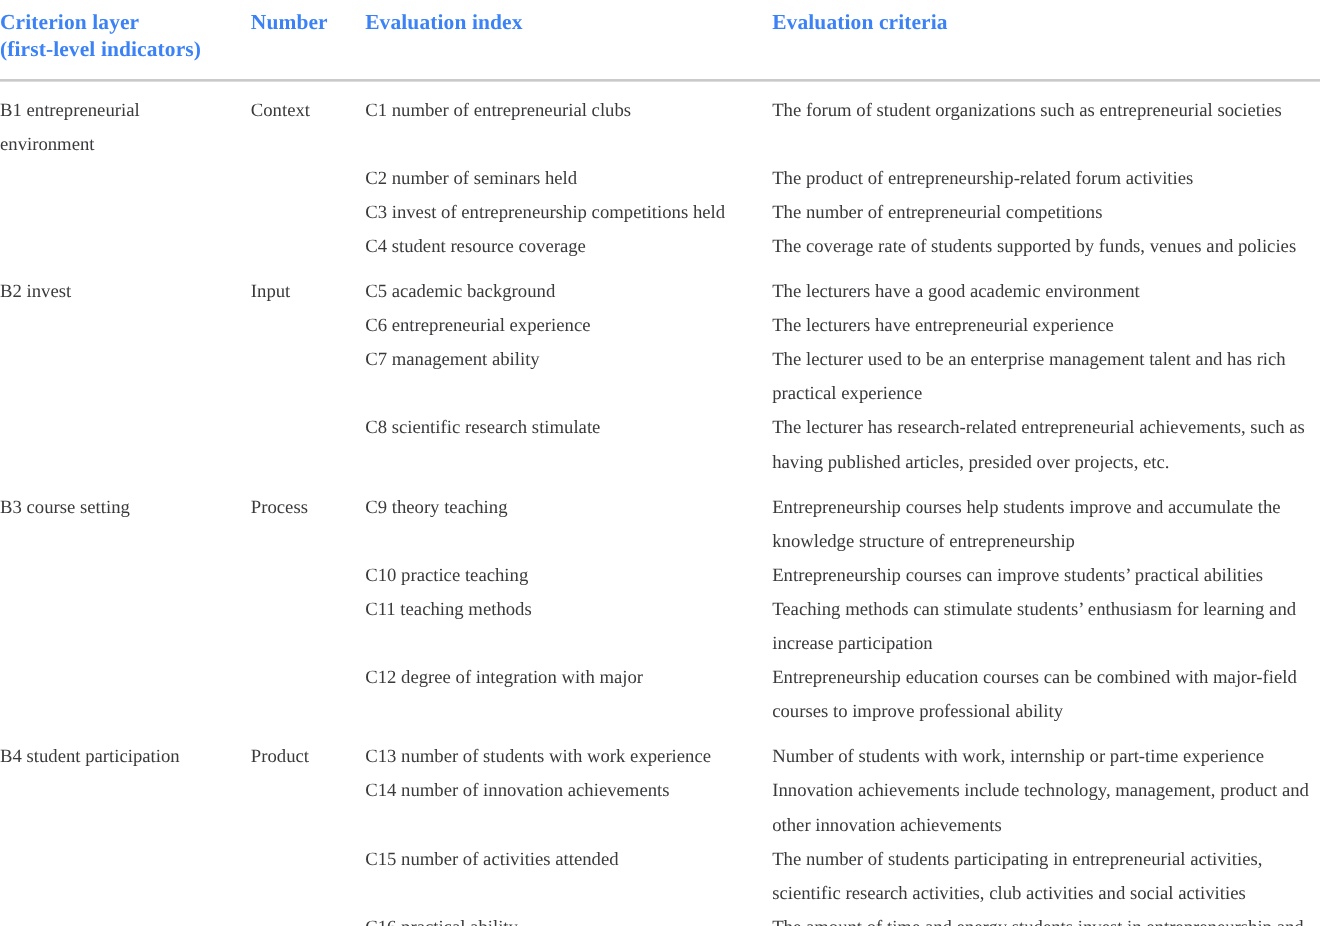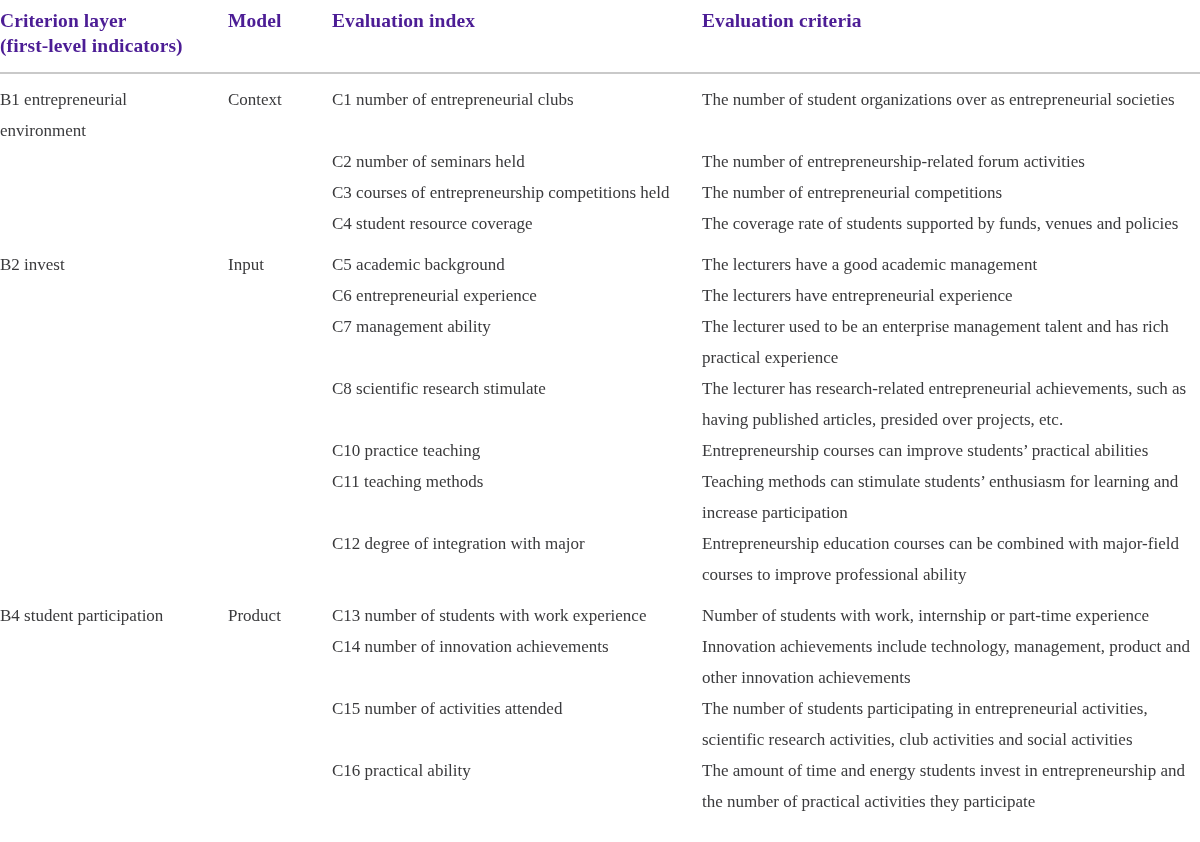--- a/index.html
+++ b/index.html
@@ -41,7 +41,7 @@
     font-weight: bold;
     font-size: 19.5px;
     line-height: 25px;
-    color: #4c1d95;
+    color: #3b82f6;
     padding: 8px 12px 14px 0;
     border-bottom: 2px solid #c9c9c9;
     letter-spacing: 0.1px;

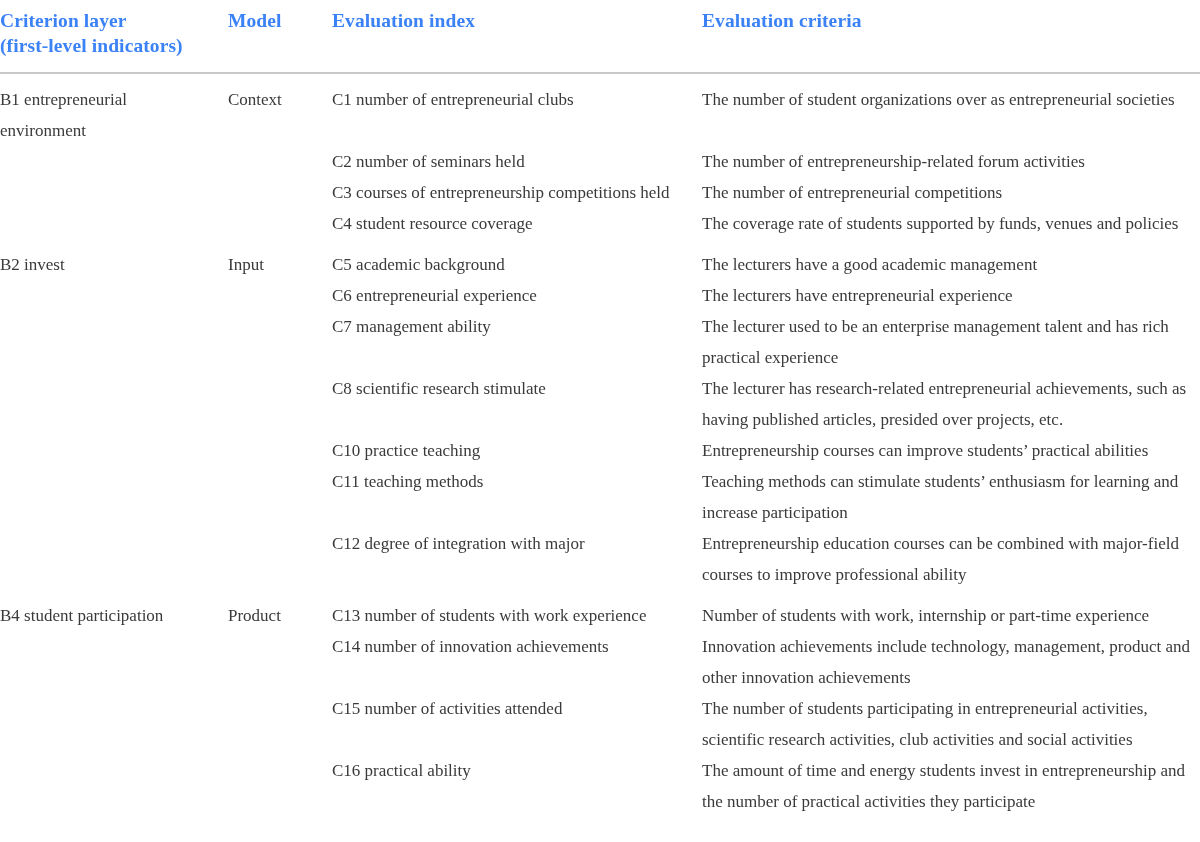--- a/index.html
+++ b/index.html
@@ -83,7 +83,7 @@
           <span class="hdr-line">Criterion layer</span>
           <span class="hdr-line">(first-level indicators)</span>
         </th>
-        <th>Model</th>
+        <th>Number</th>
         <th>Evaluation index</th>
         <th>Evaluation criteria</th>
       </tr>

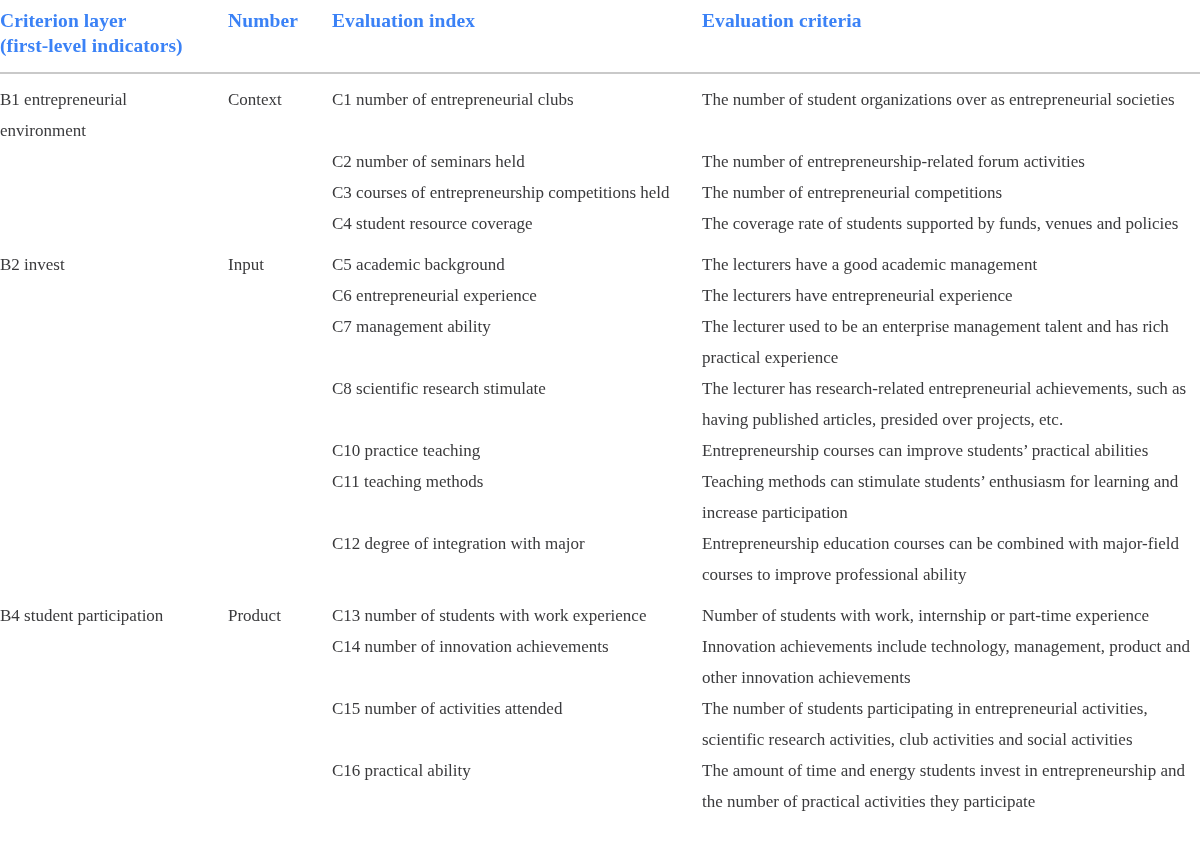--- a/index.html
+++ b/index.html
@@ -93,7 +93,7 @@
           <td class="col-criterion"><span>B1 entrepreneurial environment</span></td>
           <td class="col-model"><span>Context</span></td>
           <td class="col-index"><span>C1 number of entrepreneurial clubs</span></td>
-          <td class="col-criteria"><span>The number of student organizations over as entrepreneurial societies</span></td>
+          <td class="col-criteria"><span>The forum of student organizations such as entrepreneurial societies</span></td>
         </tr>
         <tr>
           <td class="col-criterion"><span></span></td>

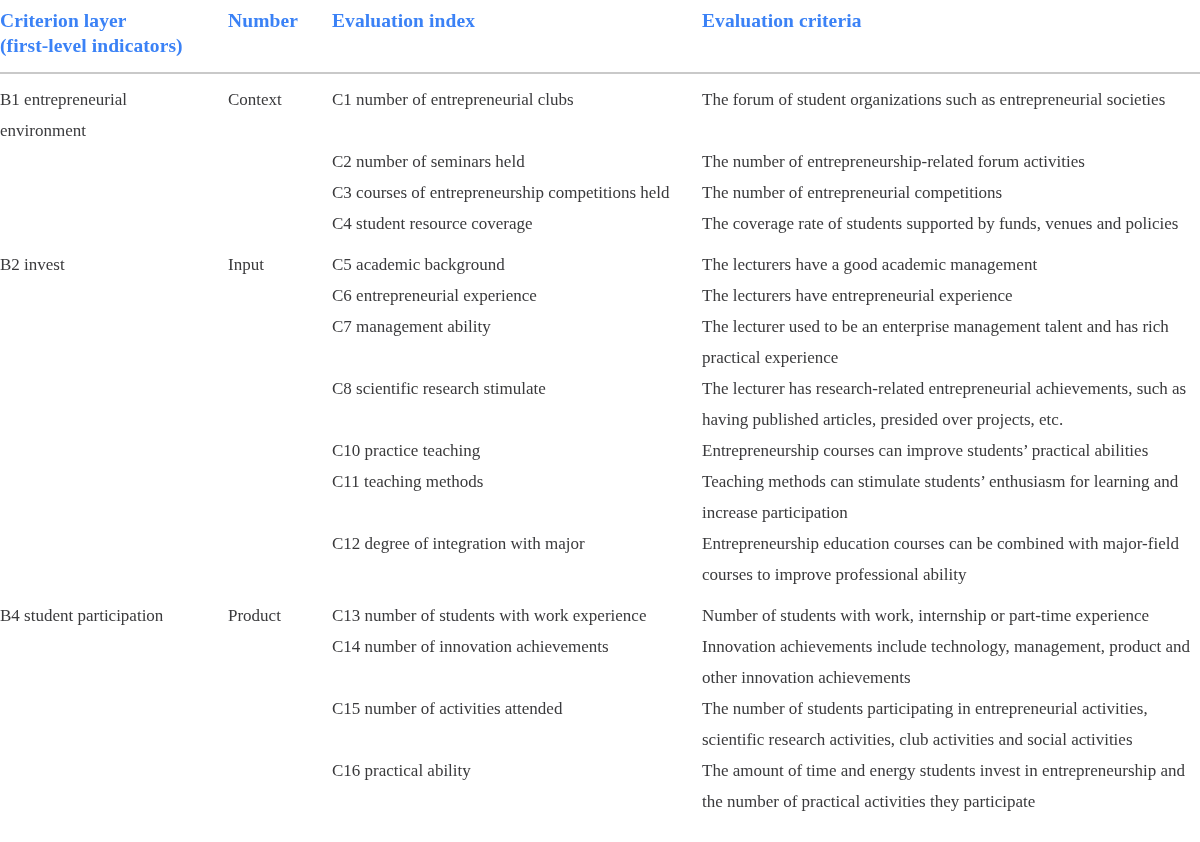--- a/index.html
+++ b/index.html
@@ -99,7 +99,7 @@
           <td class="col-criterion"><span></span></td>
           <td class="col-model"><span></span></td>
           <td class="col-index"><span>C2 number of seminars held</span></td>
-          <td class="col-criteria"><span>The number of entrepreneurship-related forum activities</span></td>
+          <td class="col-criteria"><span>The product of entrepreneurship-related forum activities</span></td>
         </tr>
         <tr>
           <td class="col-criterion"><span></span></td>

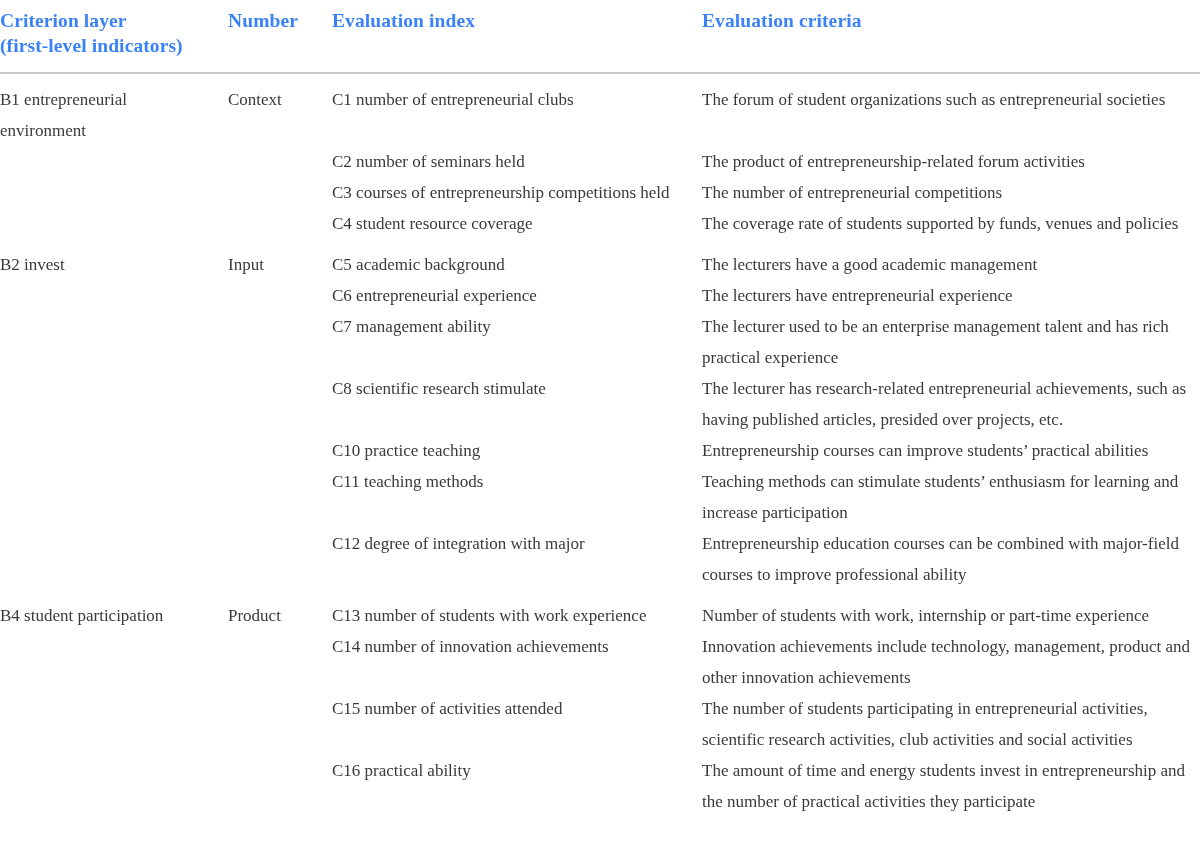--- a/index.html
+++ b/index.html
@@ -104,7 +104,7 @@
         <tr>
           <td class="col-criterion"><span></span></td>
           <td class="col-model"><span></span></td>
-          <td class="col-index"><span>C3 courses of entrepreneurship competitions held</span></td>
+          <td class="col-index"><span>C3 invest of entrepreneurship competitions held</span></td>
           <td class="col-criteria"><span>The number of entrepreneurial competitions</span></td>
         </tr>
         <tr>

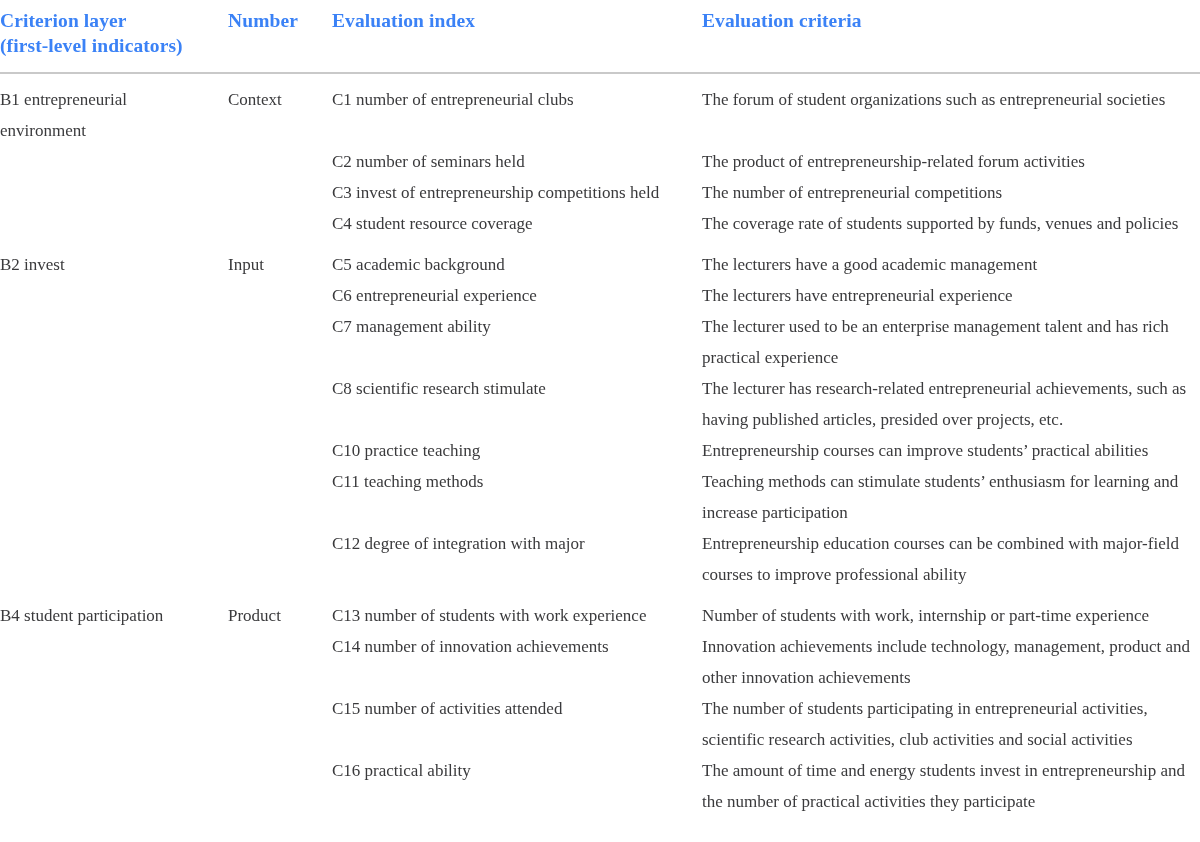--- a/index.html
+++ b/index.html
@@ -117,7 +117,7 @@
           <td class="col-criterion"><span>B2 invest</span></td>
           <td class="col-model"><span>Input</span></td>
           <td class="col-index"><span>C5 academic background</span></td>
-          <td class="col-criteria"><span>The lecturers have a good academic management</span></td>
+          <td class="col-criteria"><span>The lecturers have a good academic environment</span></td>
         </tr>
         <tr>
           <td class="col-criterion"><span></span></td>

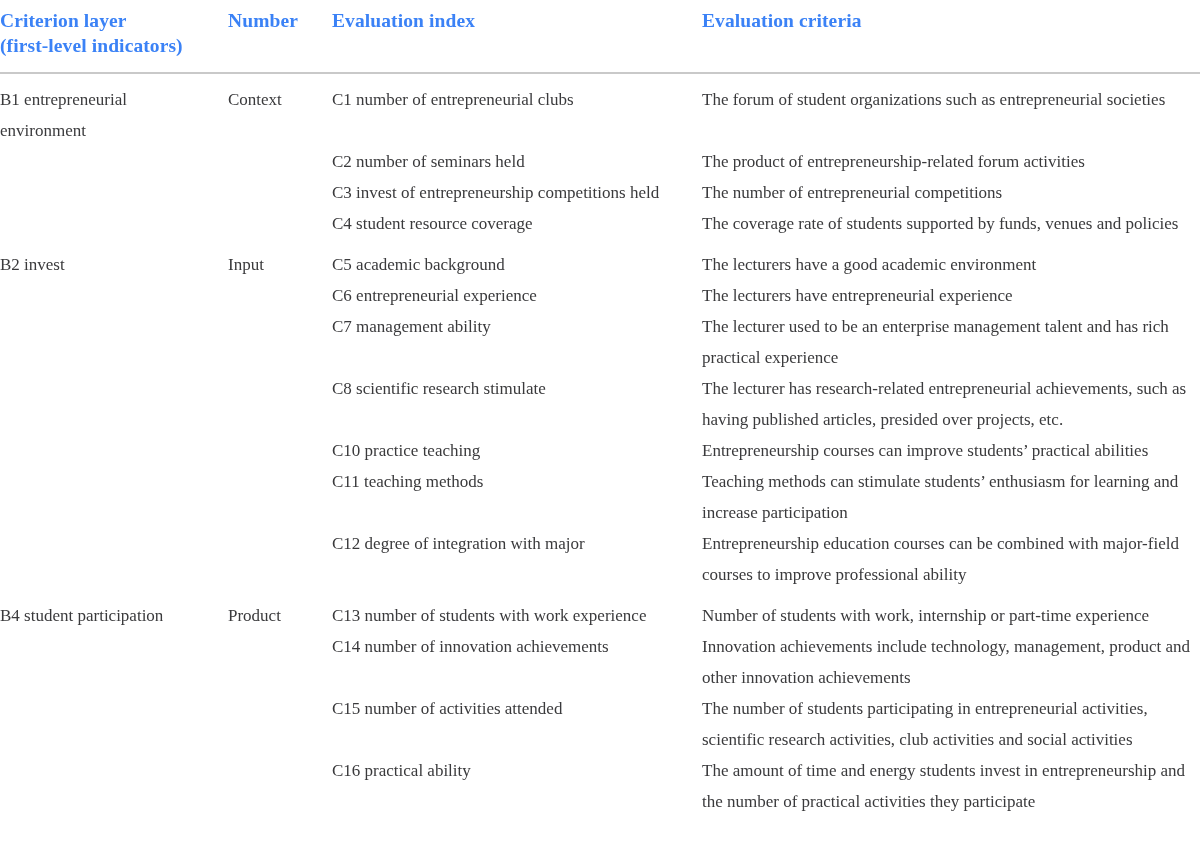--- a/index.html
+++ b/index.html
@@ -137,6 +137,12 @@
           <td class="col-index"><span>C8 scientific research stimulate</span></td>
           <td class="col-criteria"><span>The lecturer has research-related entrepreneurial achievements, such as having published articles, presided over projects, etc.</span></td>
         </tr>
+        <tr class="group-start">
+          <td class="col-criterion"><span>B3 course setting</span></td>
+          <td class="col-model"><span>Process</span></td>
+          <td class="col-index"><span>C9 theory teaching</span></td>
+          <td class="col-criteria"><span>Entrepreneurship courses help students improve and accumulate the knowledge structure of entrepreneurship</span></td>
+        </tr>
         <tr>
           <td class="col-criterion"><span></span></td>
           <td class="col-model"><span></span></td>

